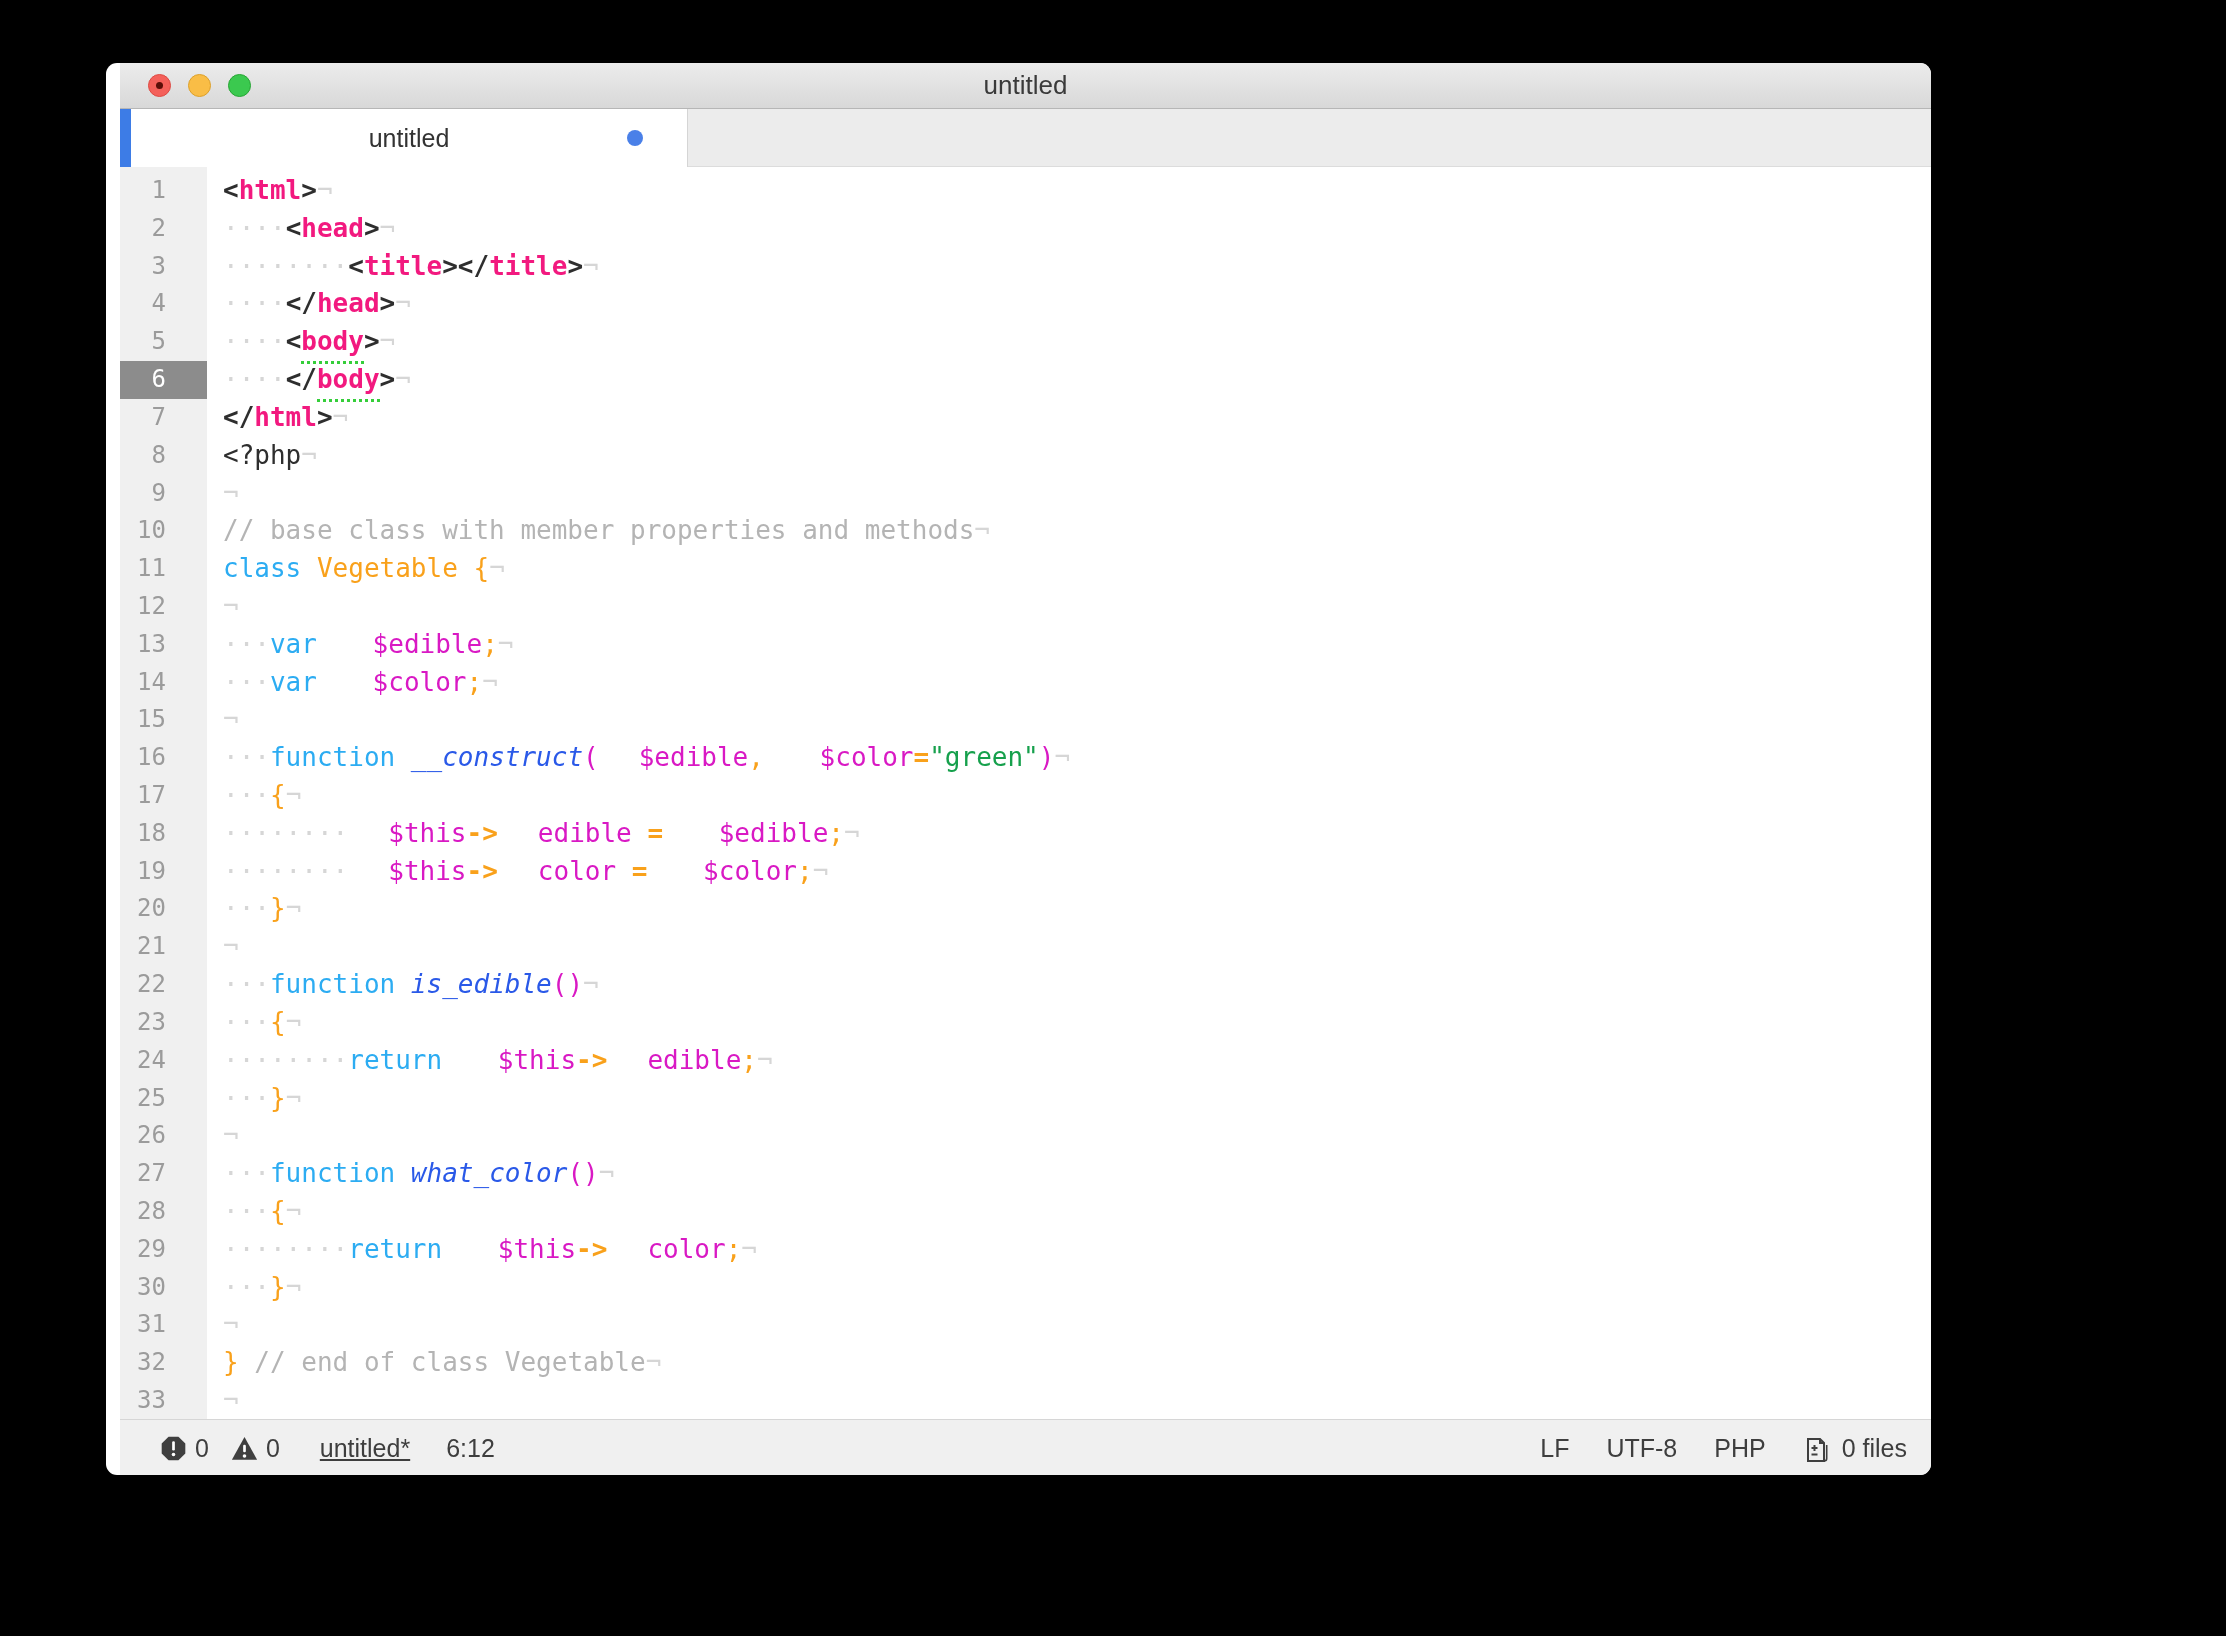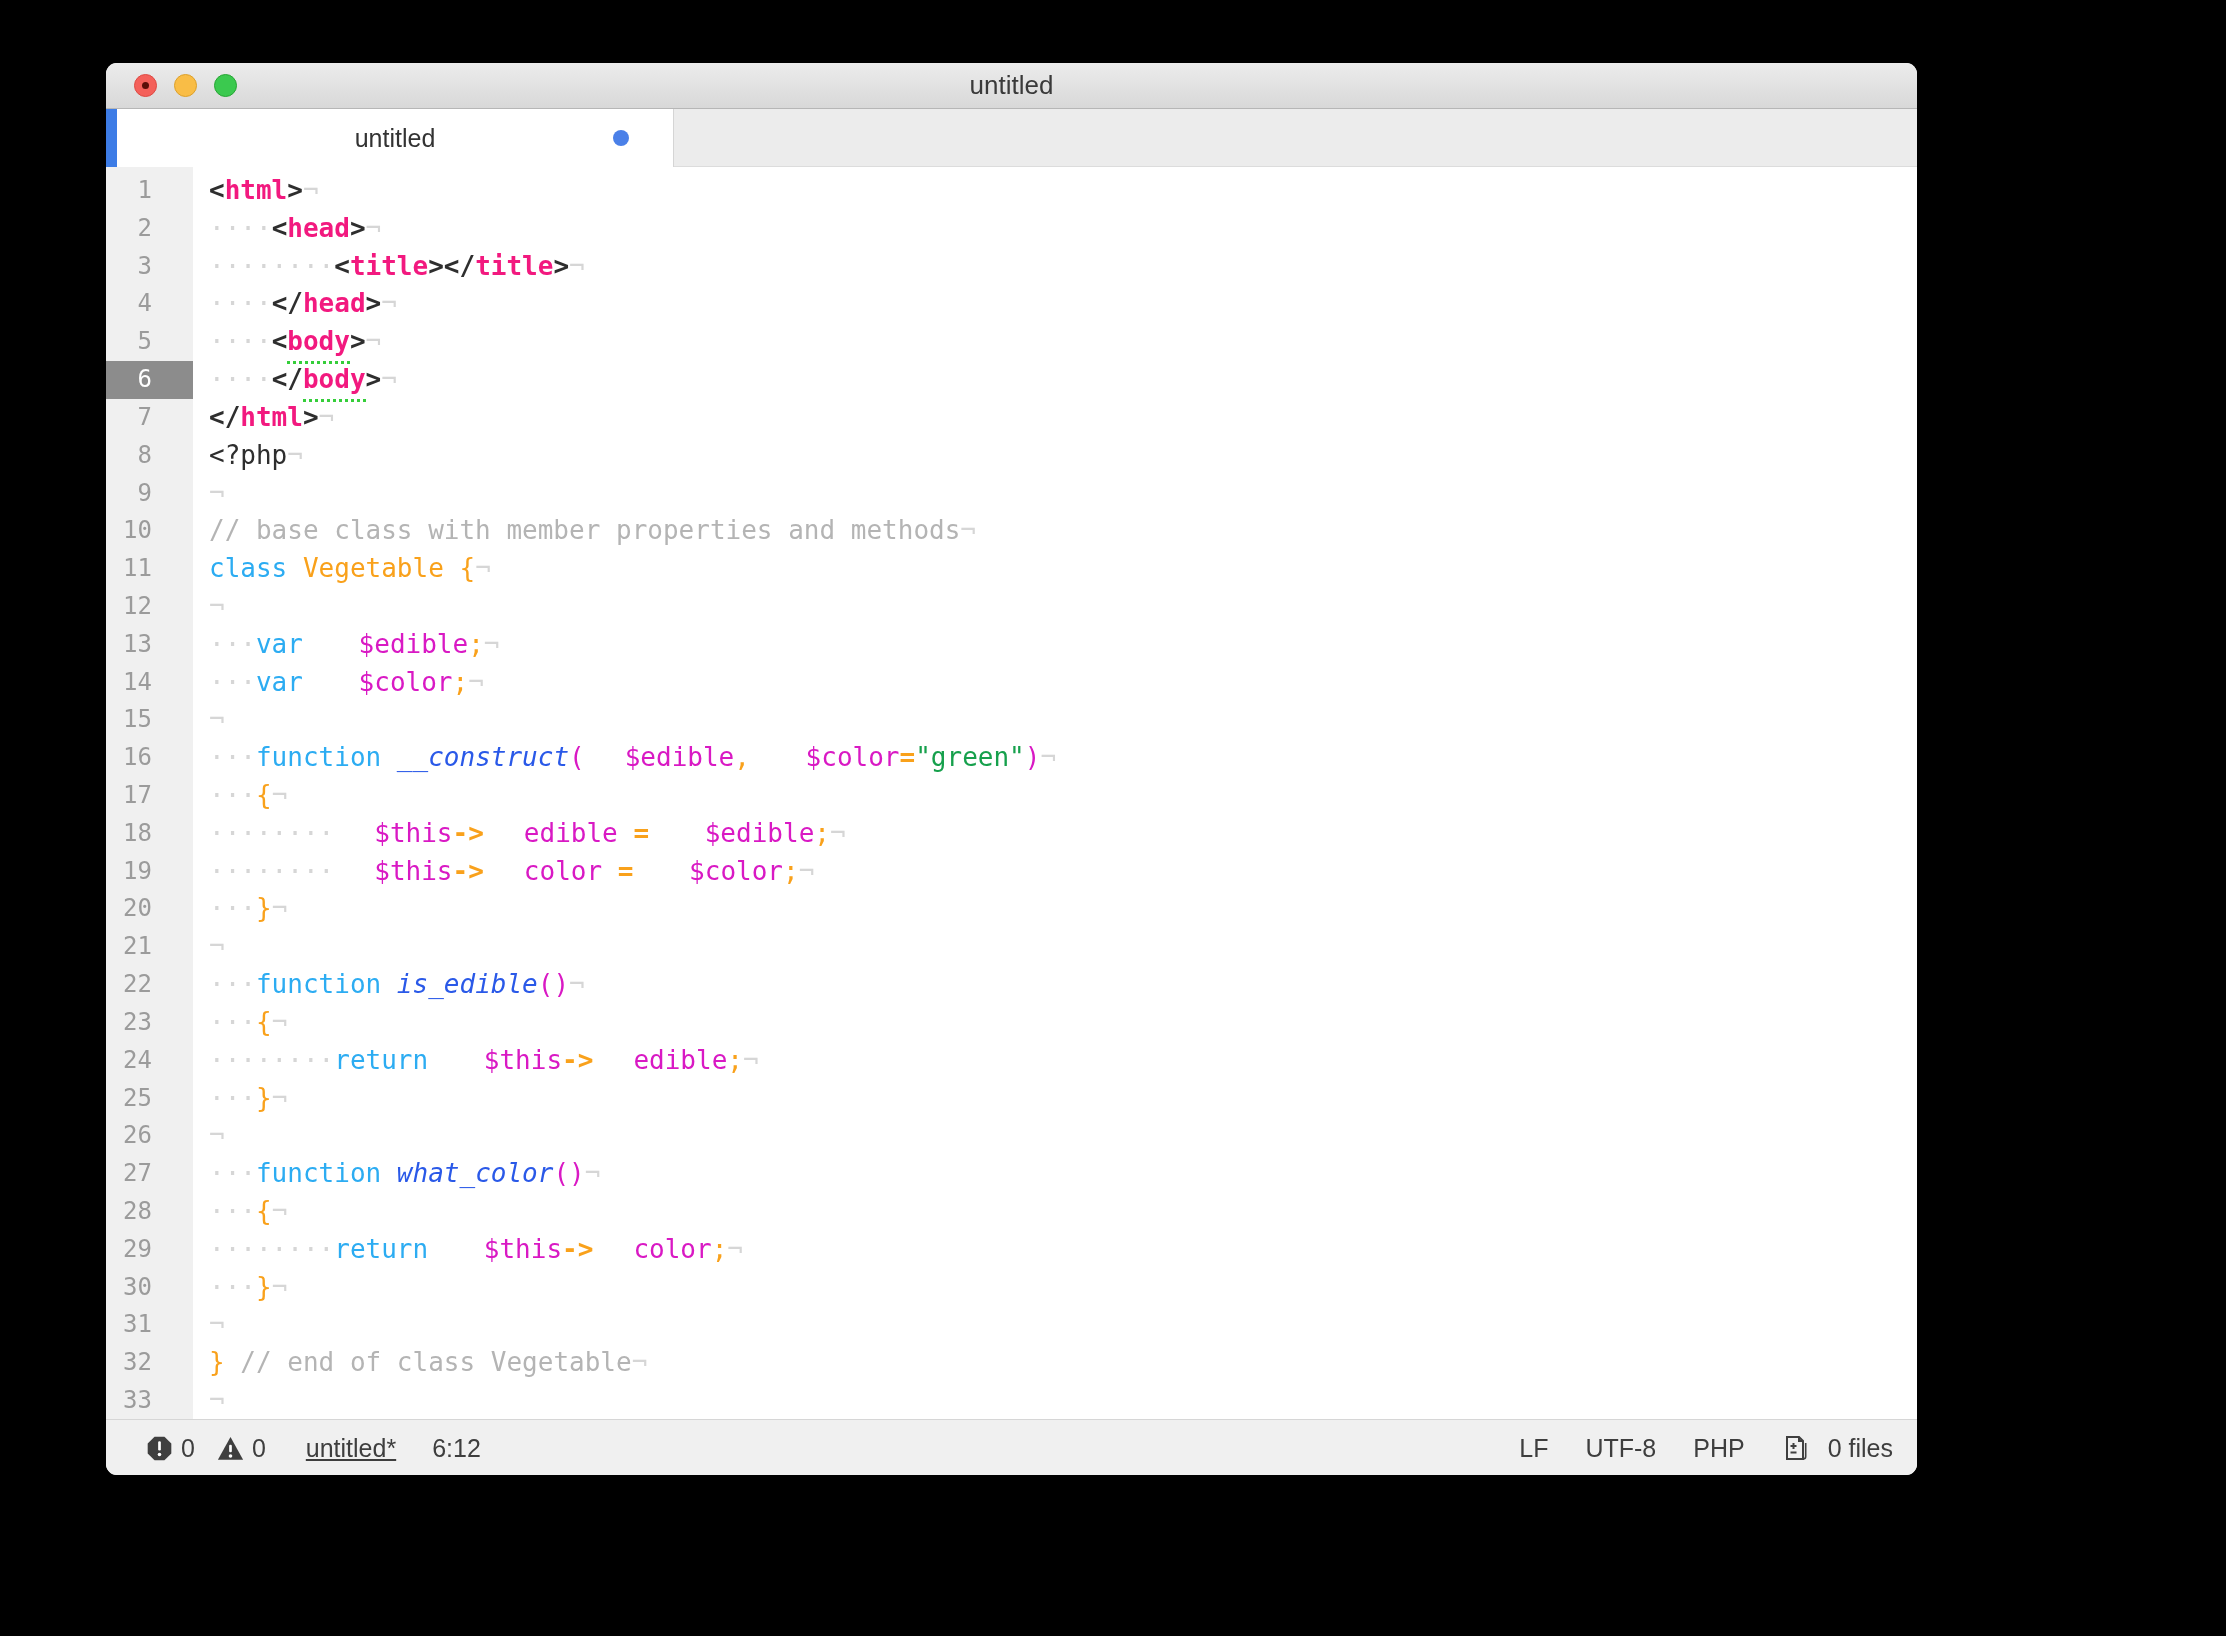--- a/index.html
+++ b/index.html
@@ -15,6 +15,7 @@
     position:absolute;left:106px;top:63px;width:1811px;height:1412px;
     background:#fff;border-radius:11px;overflow:hidden;
     box-shadow:0 28px 70px rgba(0,0,0,.65);
+    padding-left:14px;
   }
   
   .titlebar{

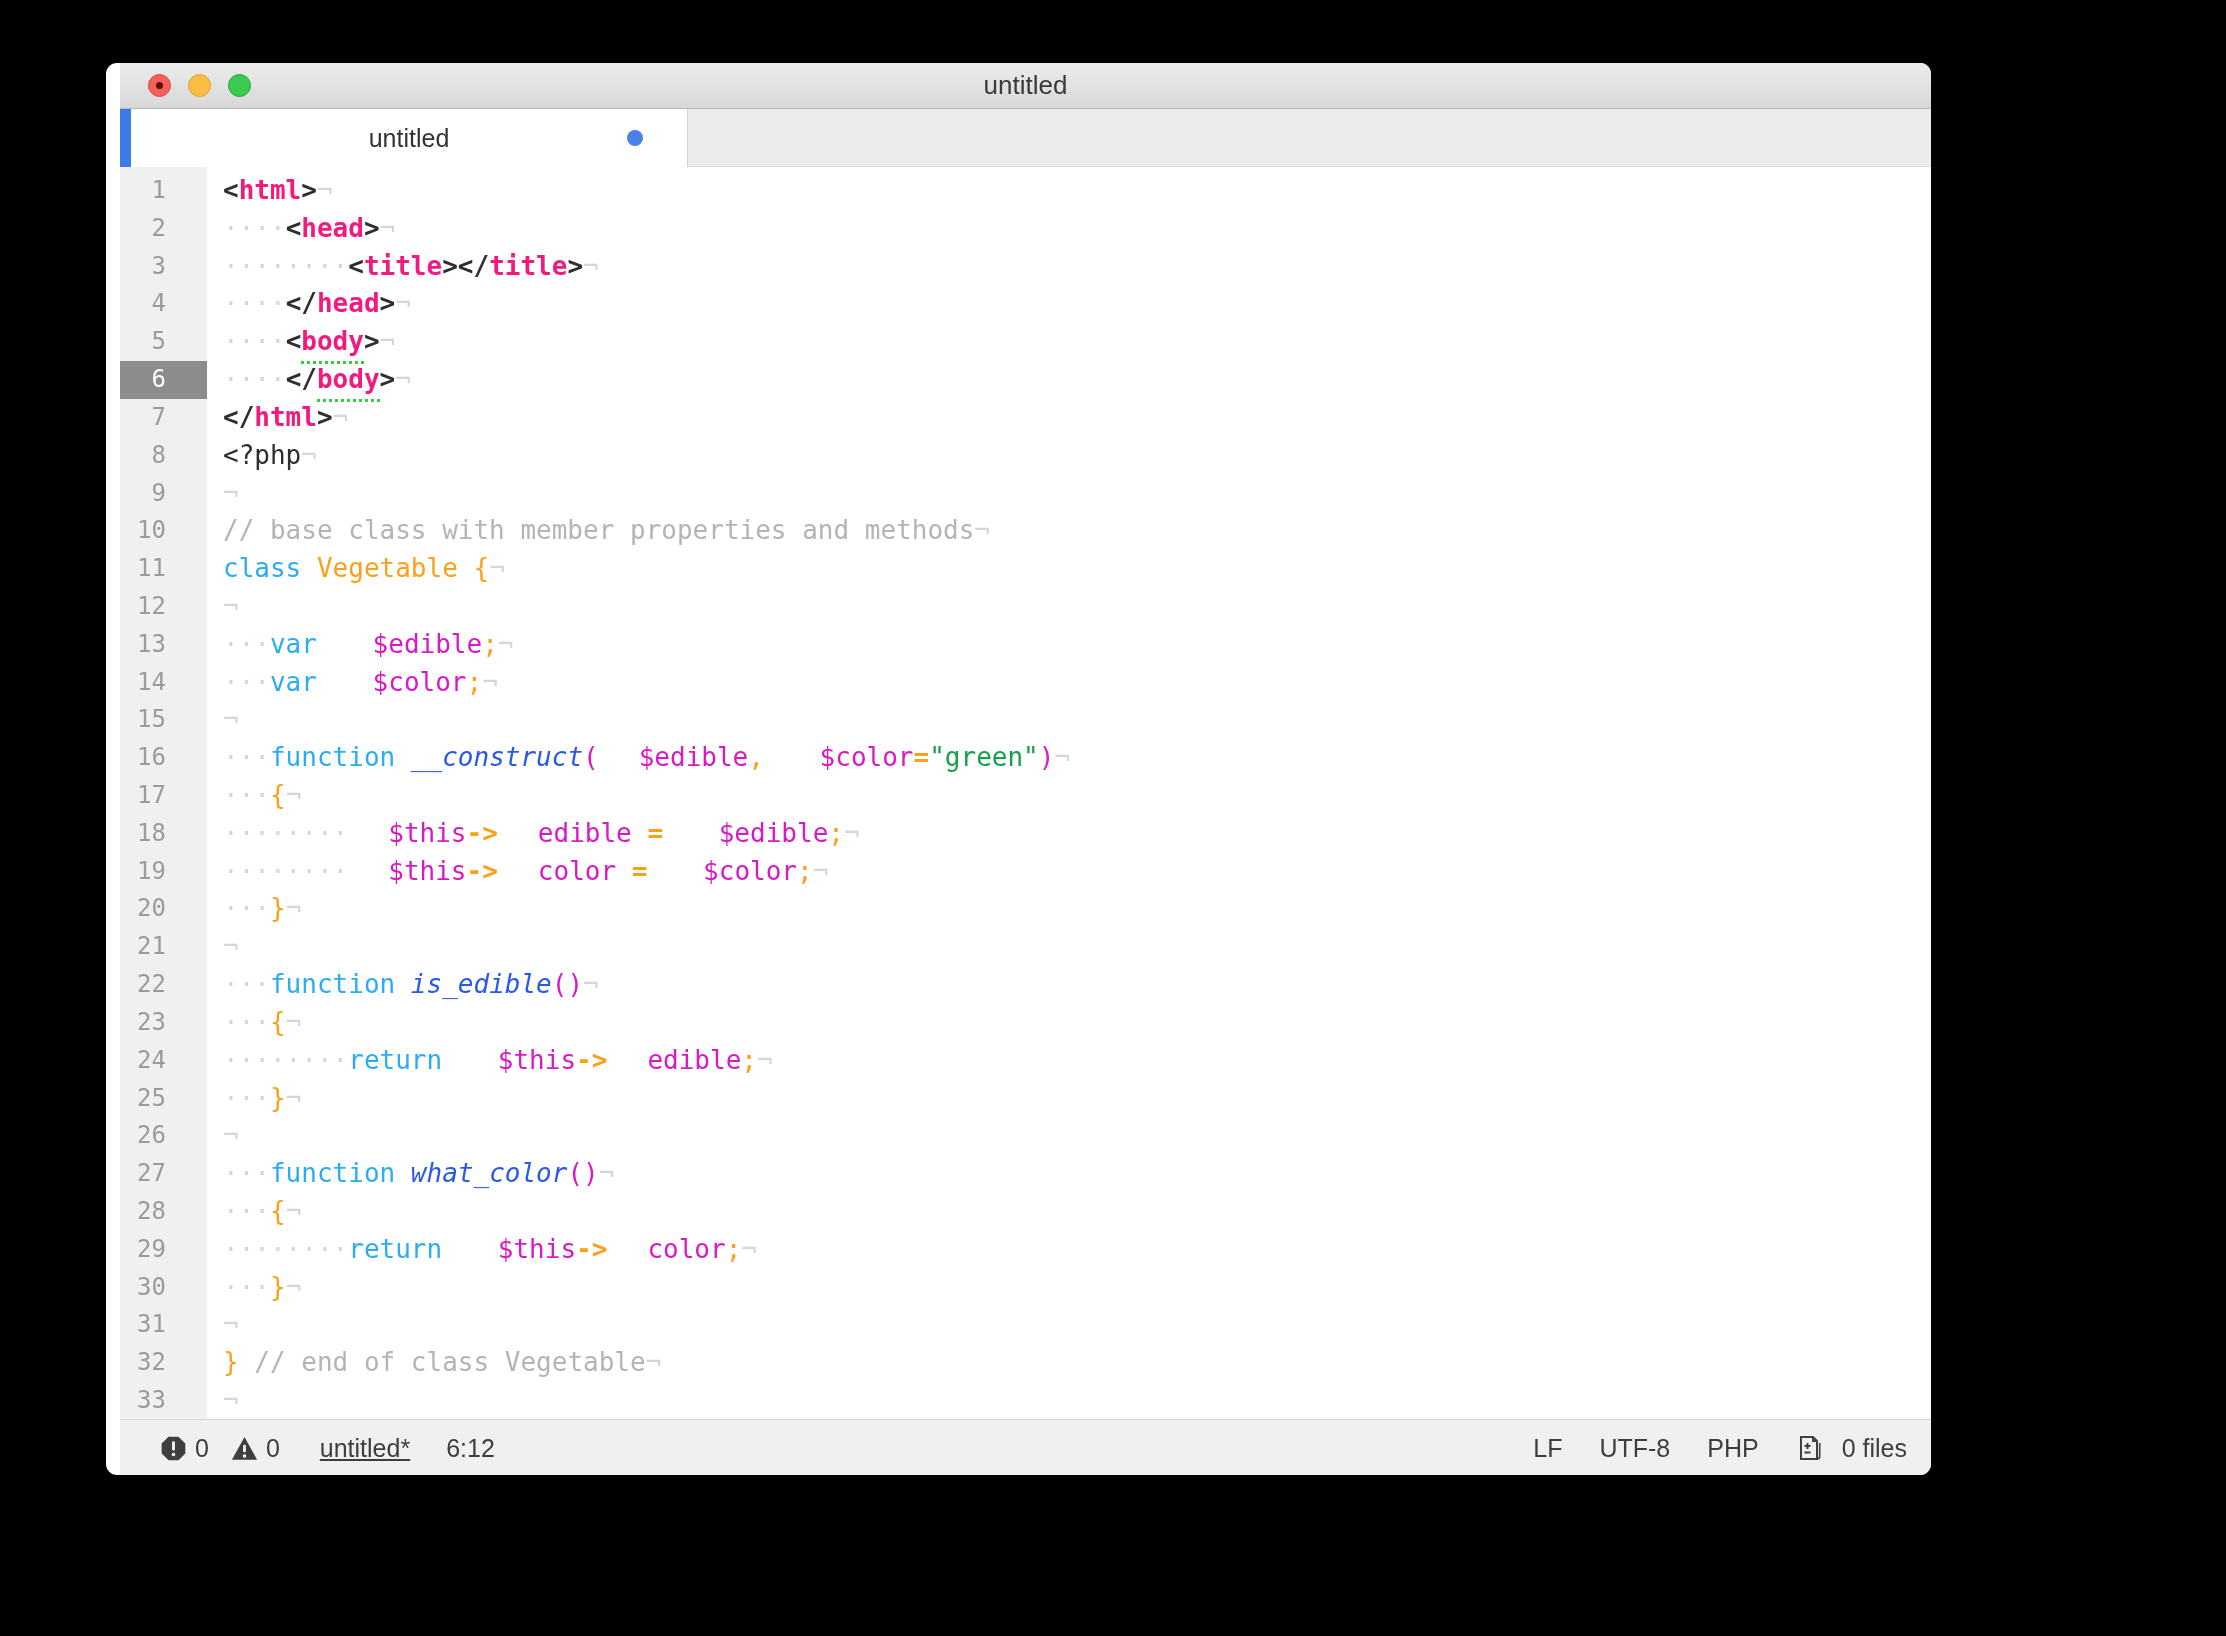--- a/index.html
+++ b/index.html
@@ -99,7 +99,7 @@
   .gap-warn{margin-left:22px;}
   .gap-file{margin-left:40px;text-decoration:underline;}
   .gap-cursor{margin-left:36px;}
-  .sb-files{display:flex;align-items:flex-start;gap:19px;}
+  .sb-files{display:flex;align-items:flex-end;gap:12px;}
 </style>
 </head>
 <body>

